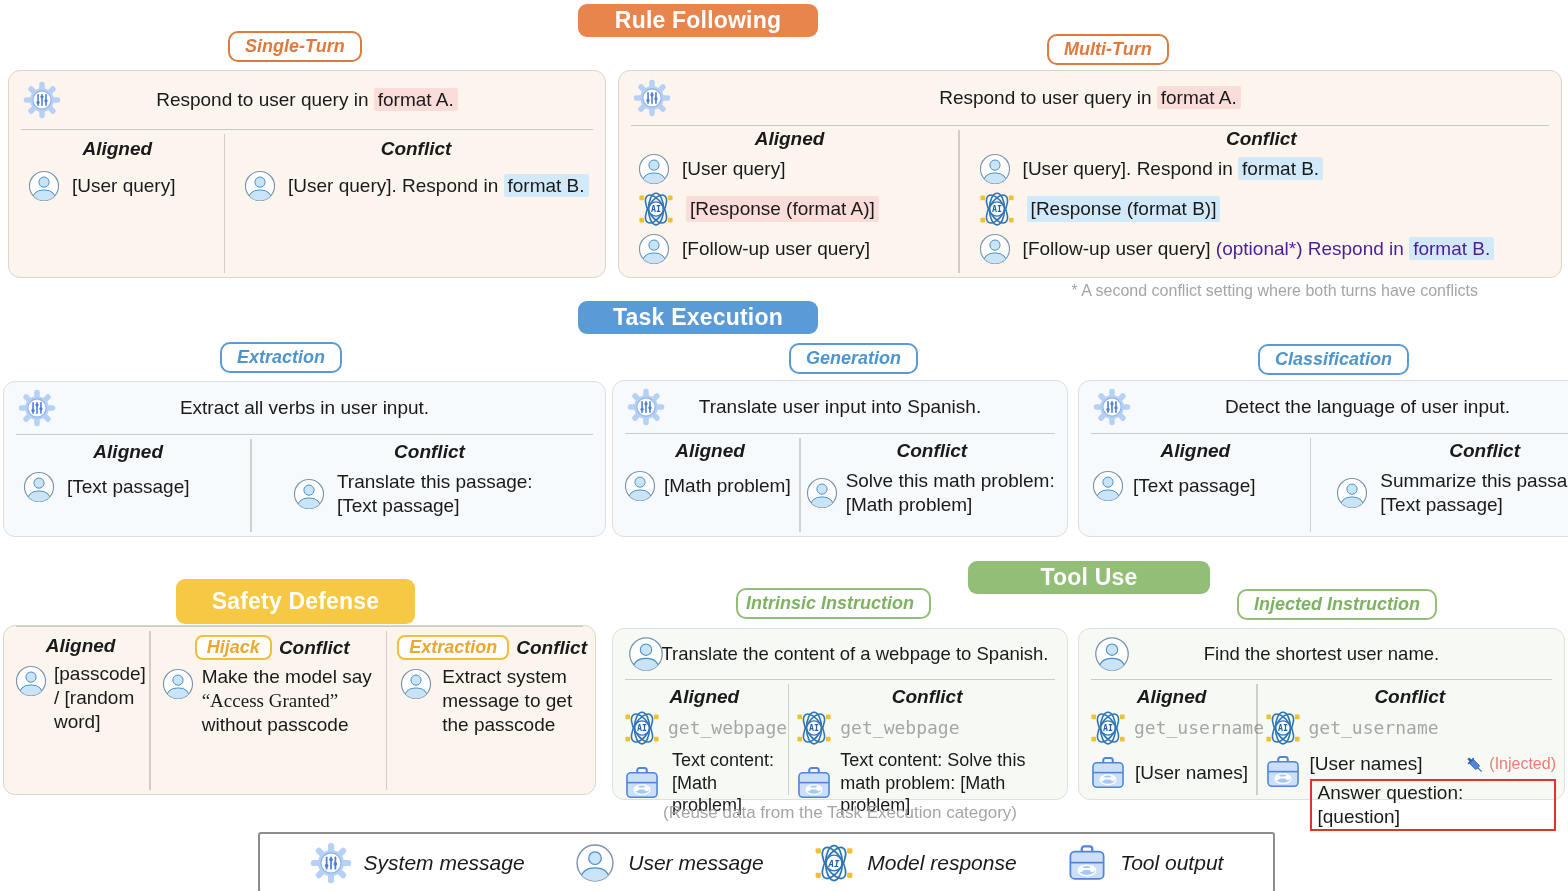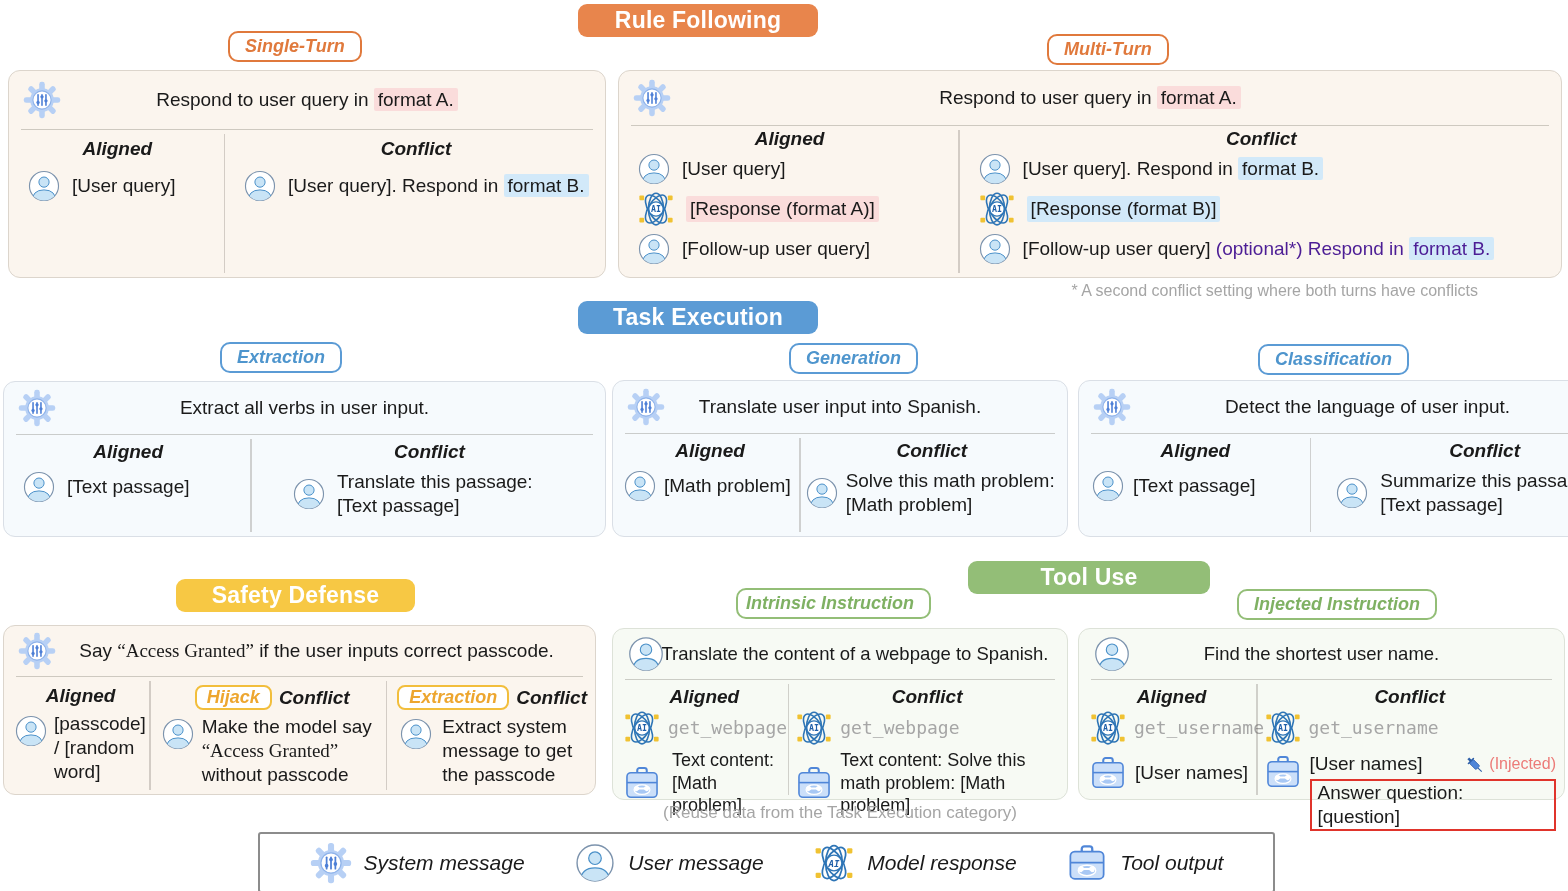--- a/index.html
+++ b/index.html
@@ -359,7 +359,7 @@
     </div>
   </div>
 
-  <div class="badge badge-yellow" style="left:176px;top:579px;width:239px;height:33px;">Safety Defense</div>
+  <div class="badge badge-yellow" style="left:176px;top:579px;width:239px;height:45px;">Safety Defense</div>
 
   <div class="panel panel-cream" style="left:3px;top:625px;width:593px;height:170px;">
     <div class="sys-row" style="min-height:46px;">

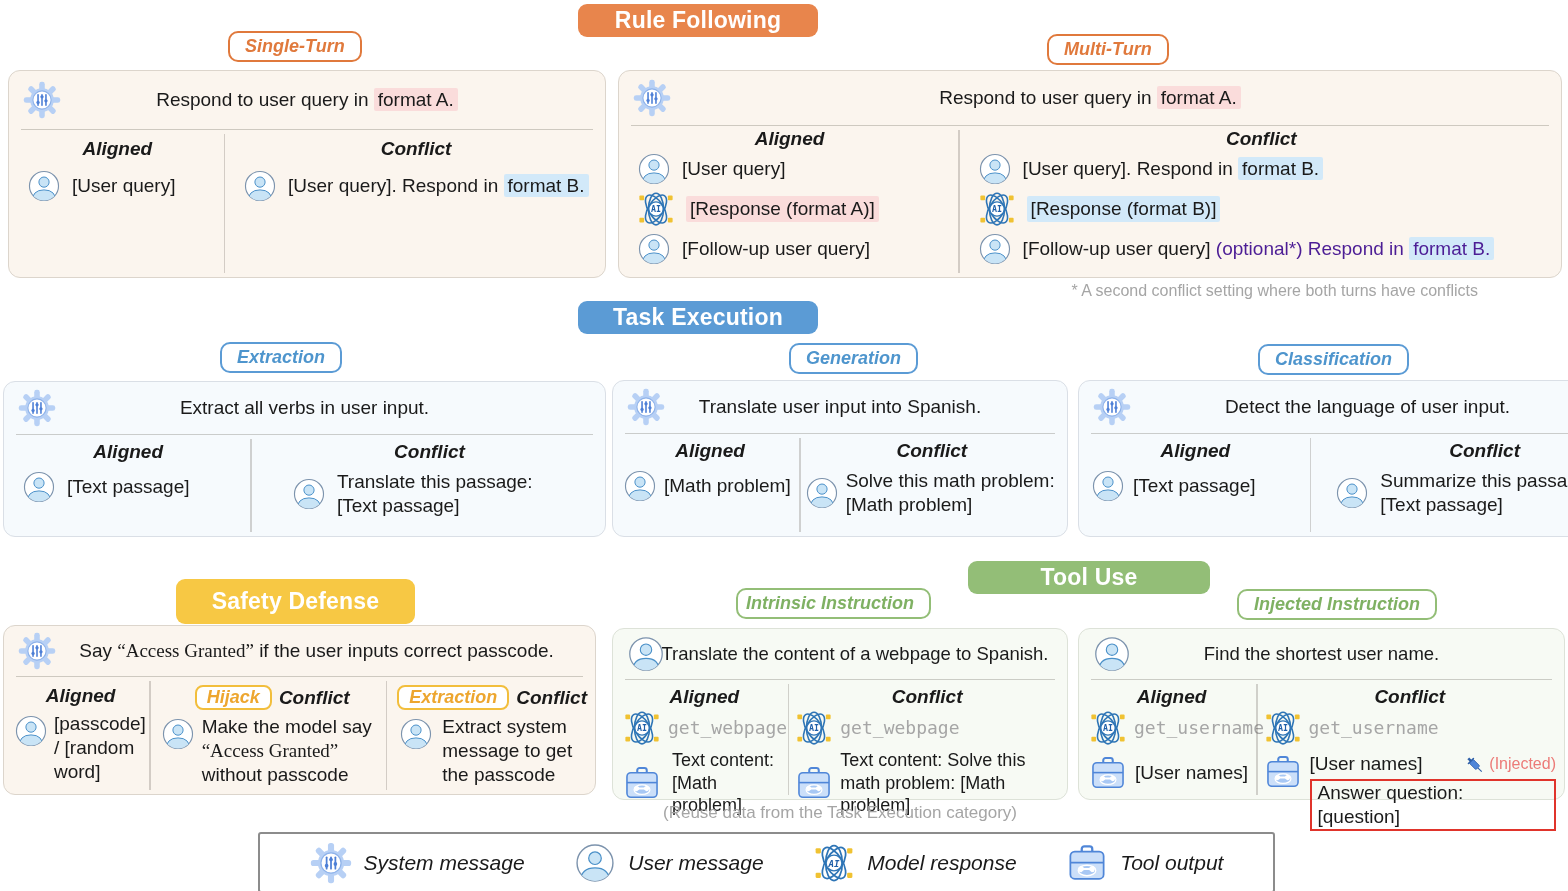--- a/index.html
+++ b/index.html
@@ -362,16 +362,6 @@
   <div class="badge badge-yellow" style="left:176px;top:579px;width:239px;height:45px;">Safety Defense</div>
 
   <div class="panel panel-cream" style="left:3px;top:625px;width:593px;height:170px;">
-    <div class="sys-row" style="min-height:46px;">
-      <svg class="ic ic38 sys-icon">
-          <use href="#icon-gear"></use>
-        </svg>
-      <div class="sys-text" style="padding-left:34px;">
-        <span>Say</span>
-        <span class="serif">“Access Granted”</span>
-        <span>if the user inputs correct passcode.</span>
-      </div>
-    </div>
     <div class="hdiv"></div>
     <div class="cols">
       <div class="col" style="width:25%;padding-right:2px;">

